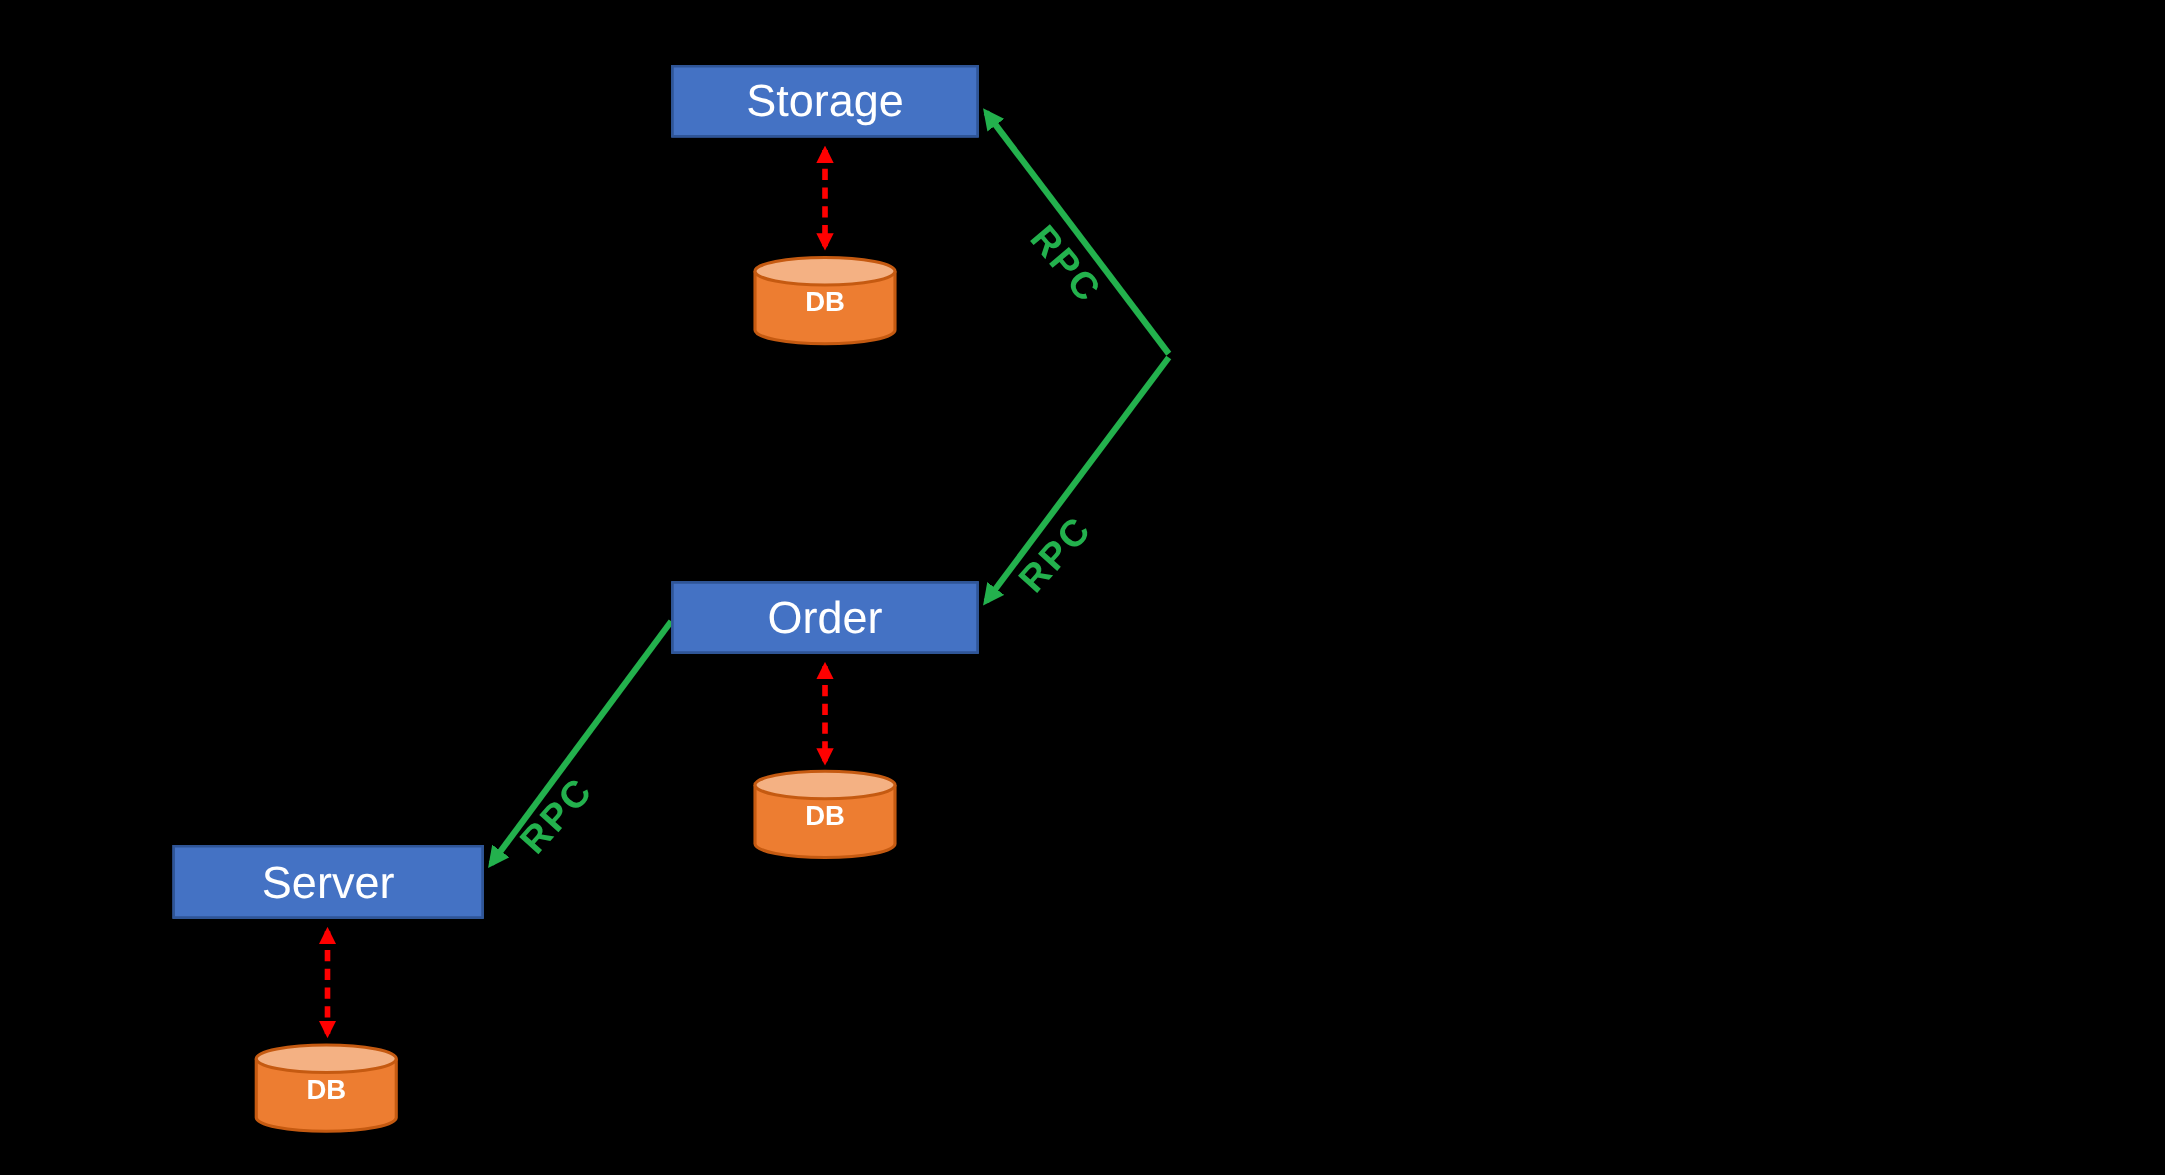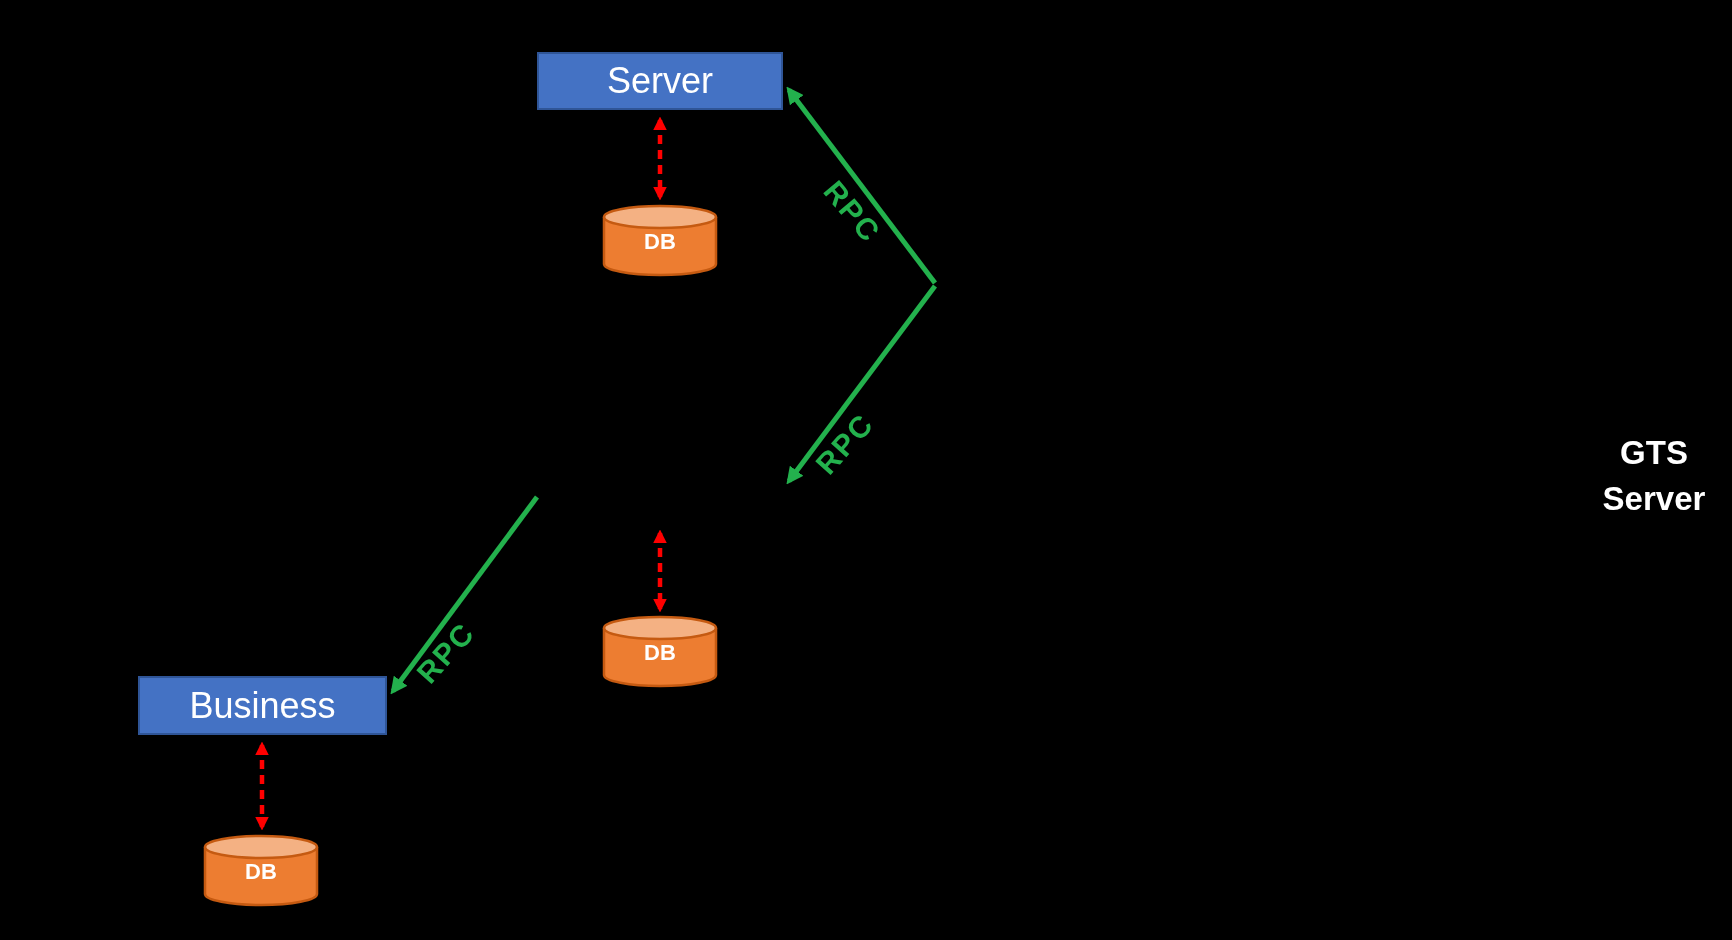--- a/index.html
+++ b/index.html
@@ -111,7 +111,7 @@
   </svg>
 
   <div class="node" style="left:537px; top:52px; width:246px; height:58px;">
-    <span class="node-label">Server</span>
+    <span class="node-label">Storage</span>
   </div>
 
 

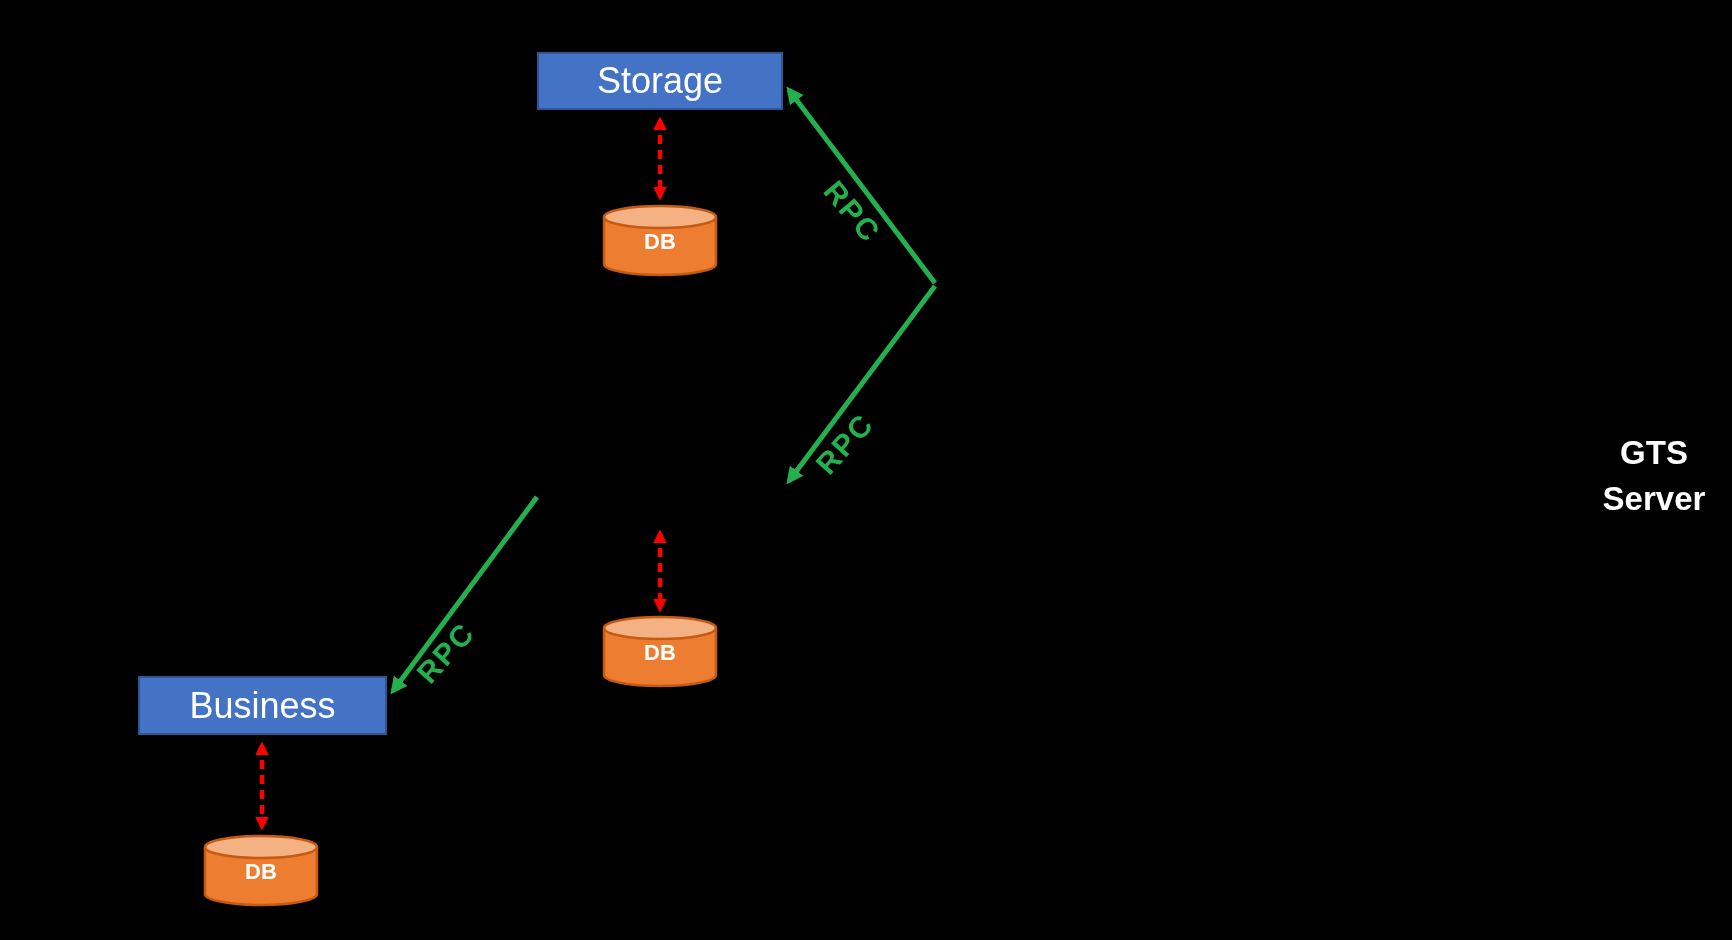--- a/index.html
+++ b/index.html
@@ -150,7 +150,6 @@
 
   <div class="rpc-label" style="left:446px; top:653px; transform: translate(-50%,-50%) rotate(-48deg);">RPC</div>
 
-  <div class="annotation" style="left:1589px; top:430px; width:130px;">GTS Server</div>
 
 </div>
 

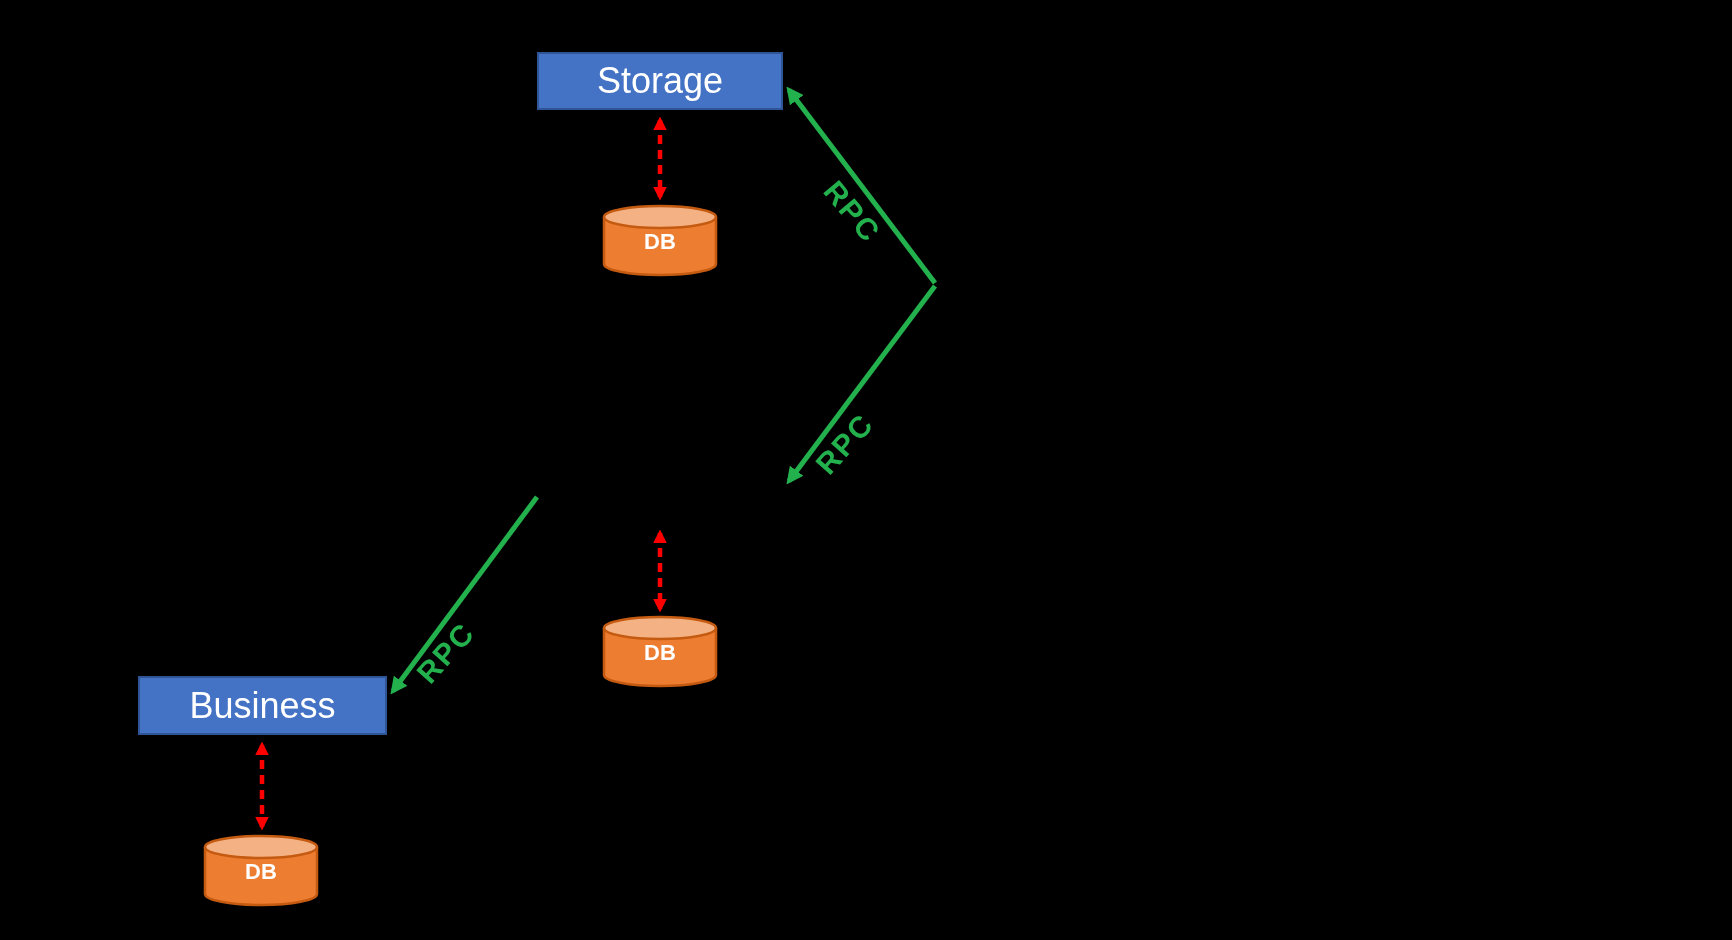--- a/index.html
+++ b/index.html
@@ -115,6 +115,9 @@
   </div>
 
 
+  <div class="node" style="left:537px; top:465px; width:246px; height:58px;">
+    <span class="node-label">Order</span>
+  </div>
 
   <div class="node" style="left:138px; top:676px; width:249px; height:59px;">
     <span class="node-label">Business</span>

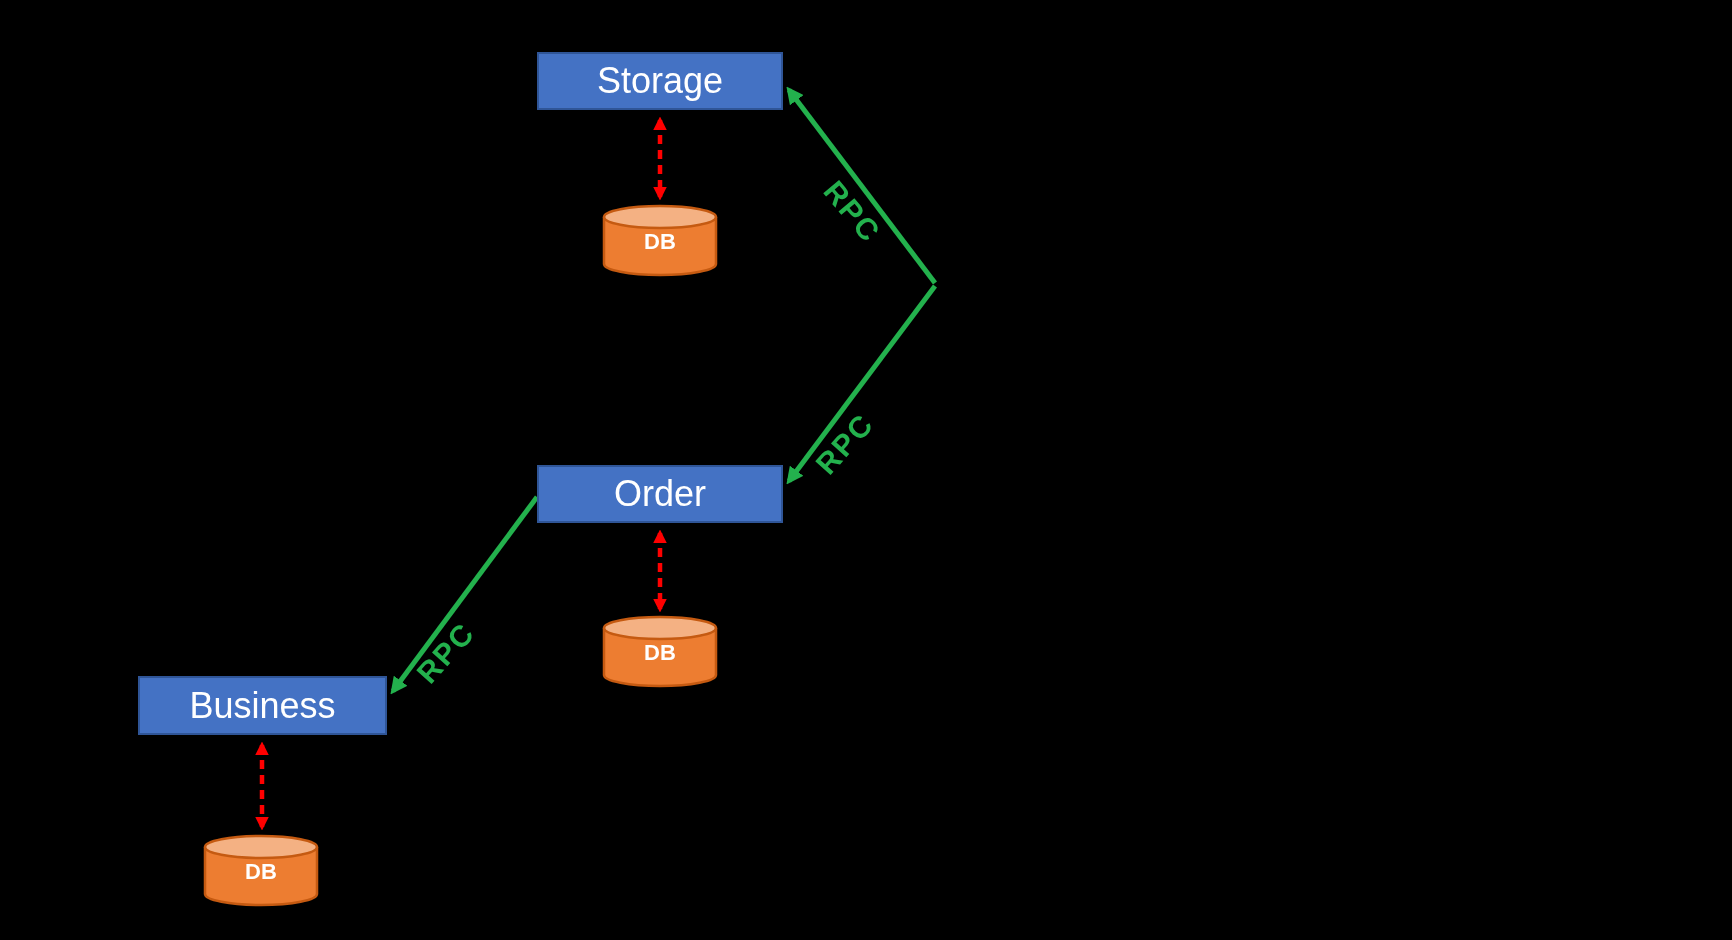--- a/index.html
+++ b/index.html
@@ -120,7 +120,7 @@
   </div>
 
   <div class="node" style="left:138px; top:676px; width:249px; height:59px;">
-    <span class="node-label">Business</span>
+    <span class="node-label">Server</span>
   </div>
 
   <div class="db" style="left:602px; top:203px;">

